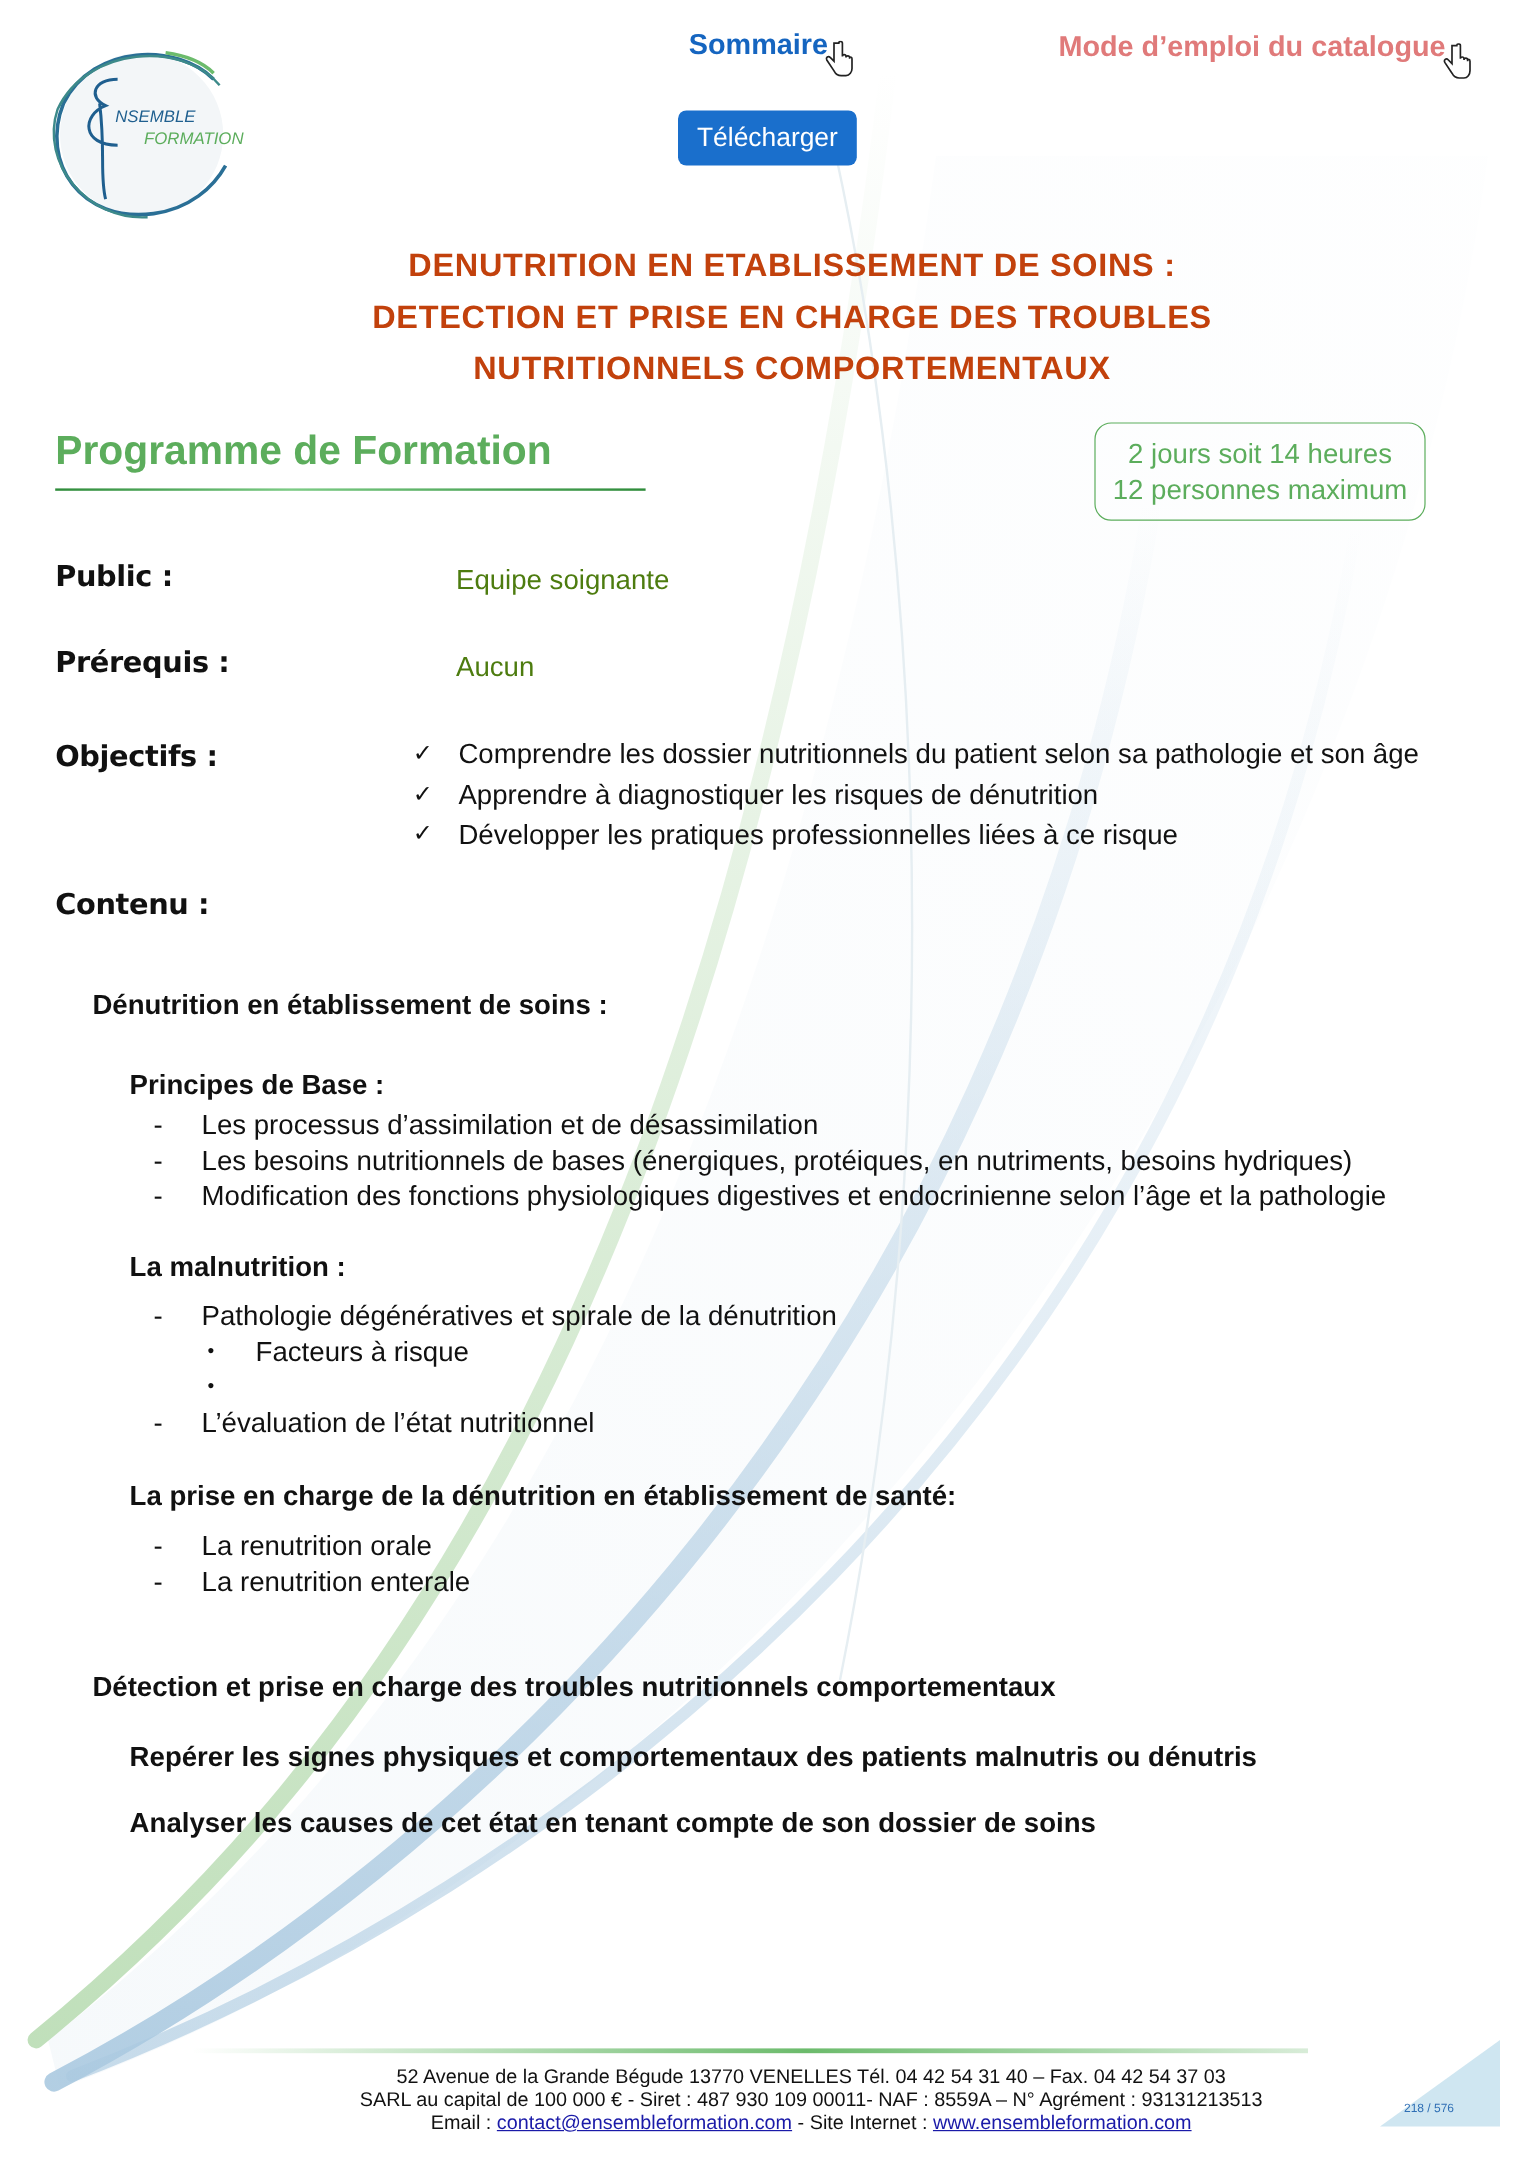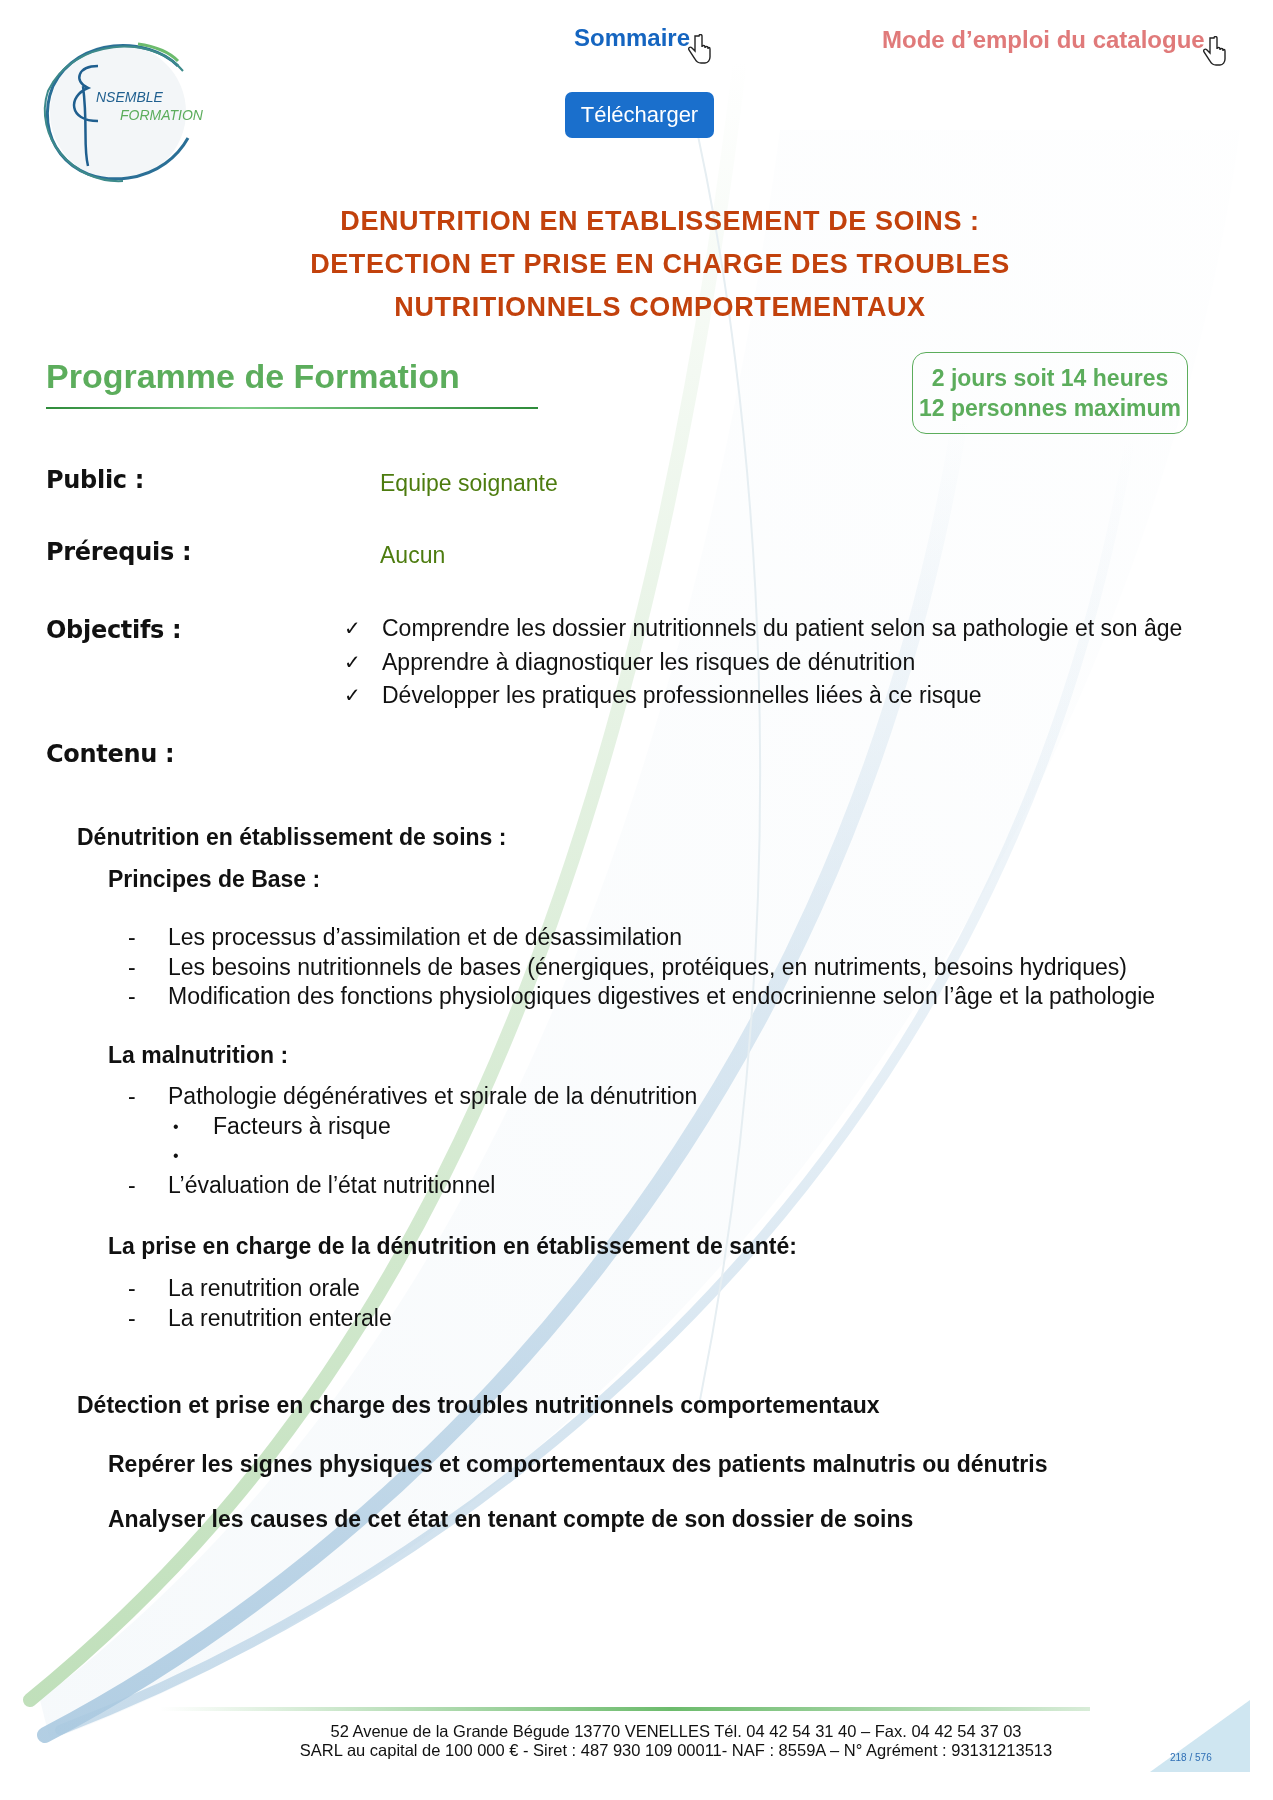--- a/index.html
+++ b/index.html
@@ -39,7 +39,7 @@
   .duration-box {
     left: 912px; top: 352px; width: 274px; height: 80px;
     border: 1.5px solid #5cad5c; border-radius: 14px;
-    color: #5cad5c; font-weight: bold; font-size: 23px; line-height: 30px;
+    color: #5cad5c; font-weight: normal; font-size: 23px; line-height: 30px;
     display: flex; flex-direction: column; align-items: center; justify-content: center;
   }
 

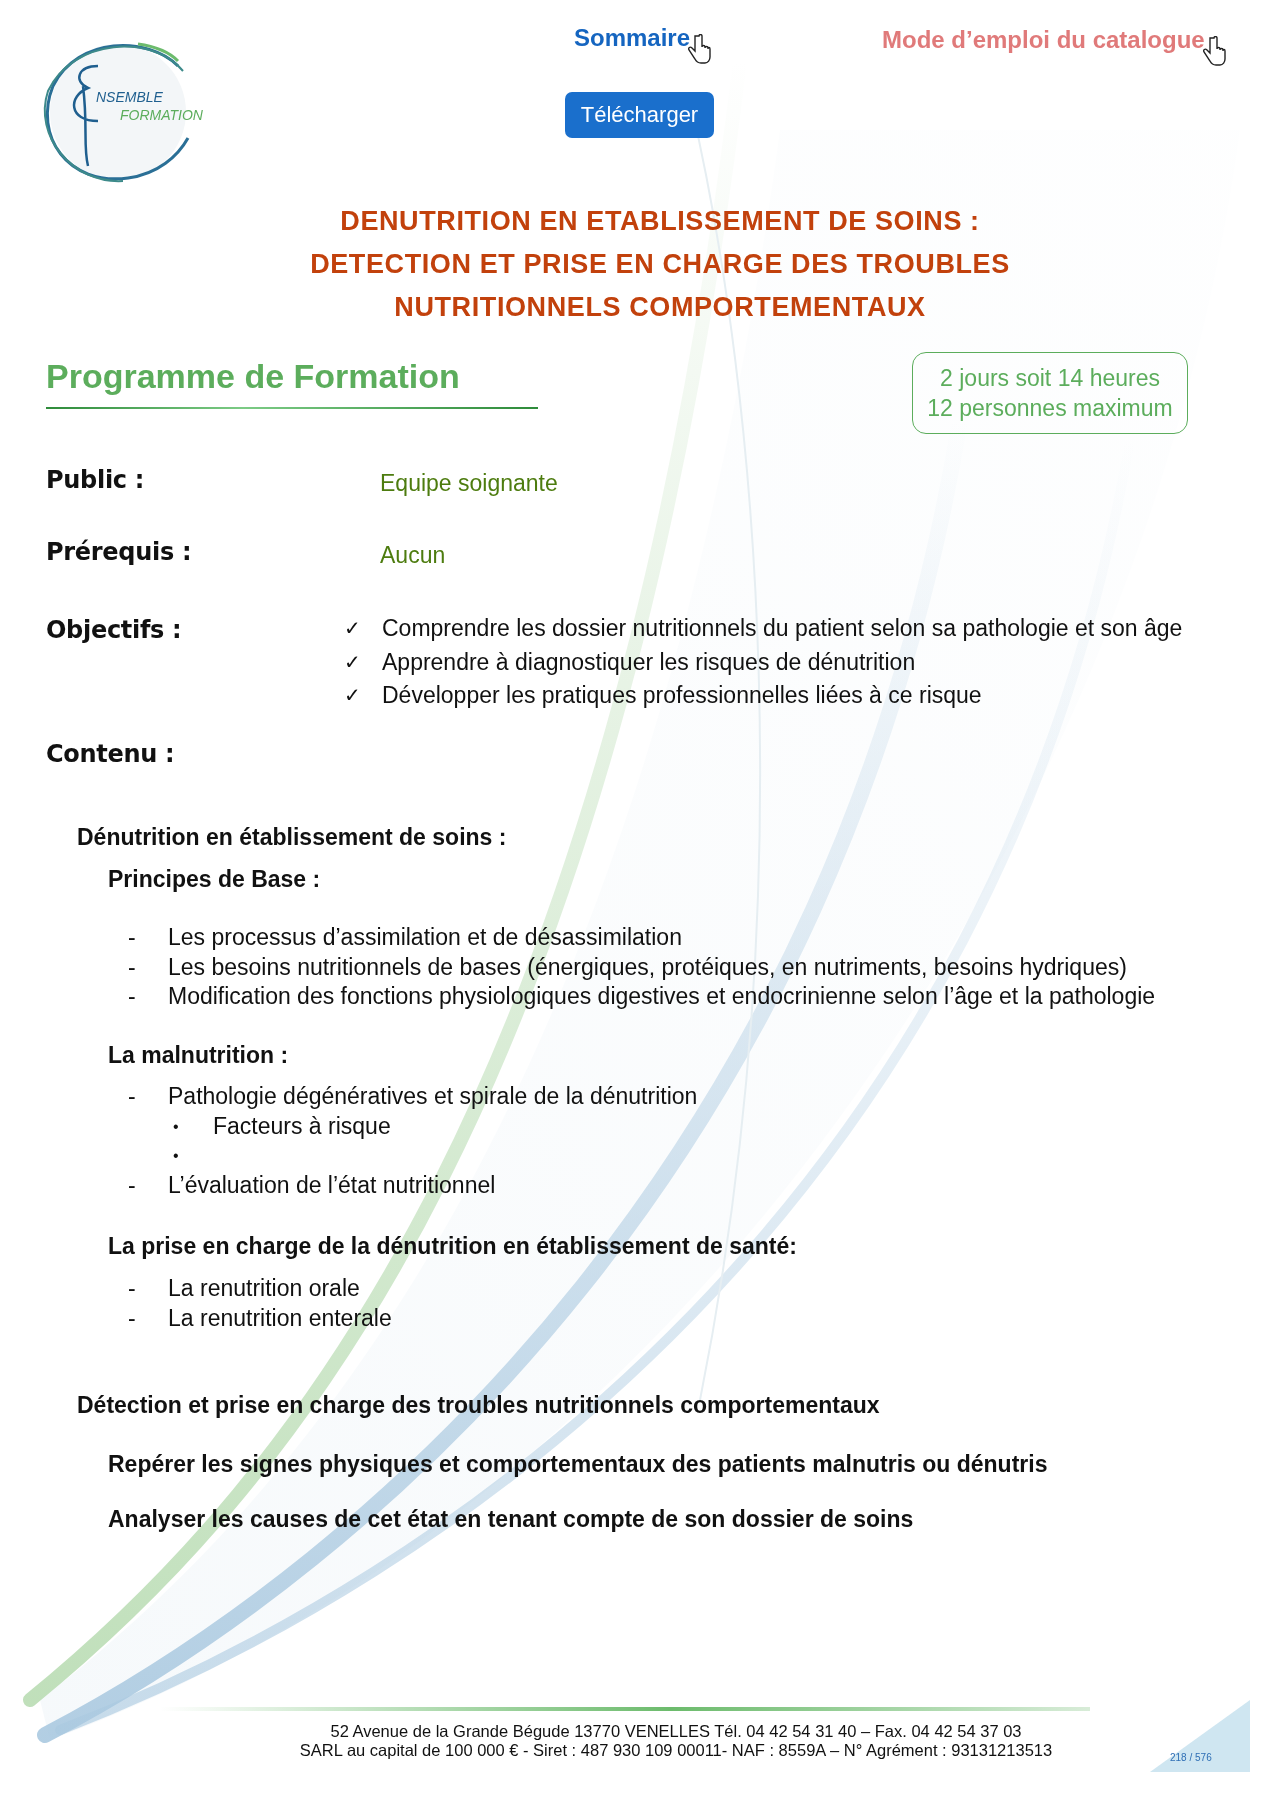--- a/index.html
+++ b/index.html
@@ -159,7 +159,7 @@
 <div class="abs label" style="top:740px">Contenu :</div>
 
 <div class="abs h1" style="top:824px">Dénutrition en établissement de soins :</div>
-<div class="abs h2" style="top:866px">Principes de Base :</div>
+<div class="abs h2" style="top:891px">Principes de Base :</div>
 
 <div class="abs dash-list" style="top:923px">
   <div class="dash-item">

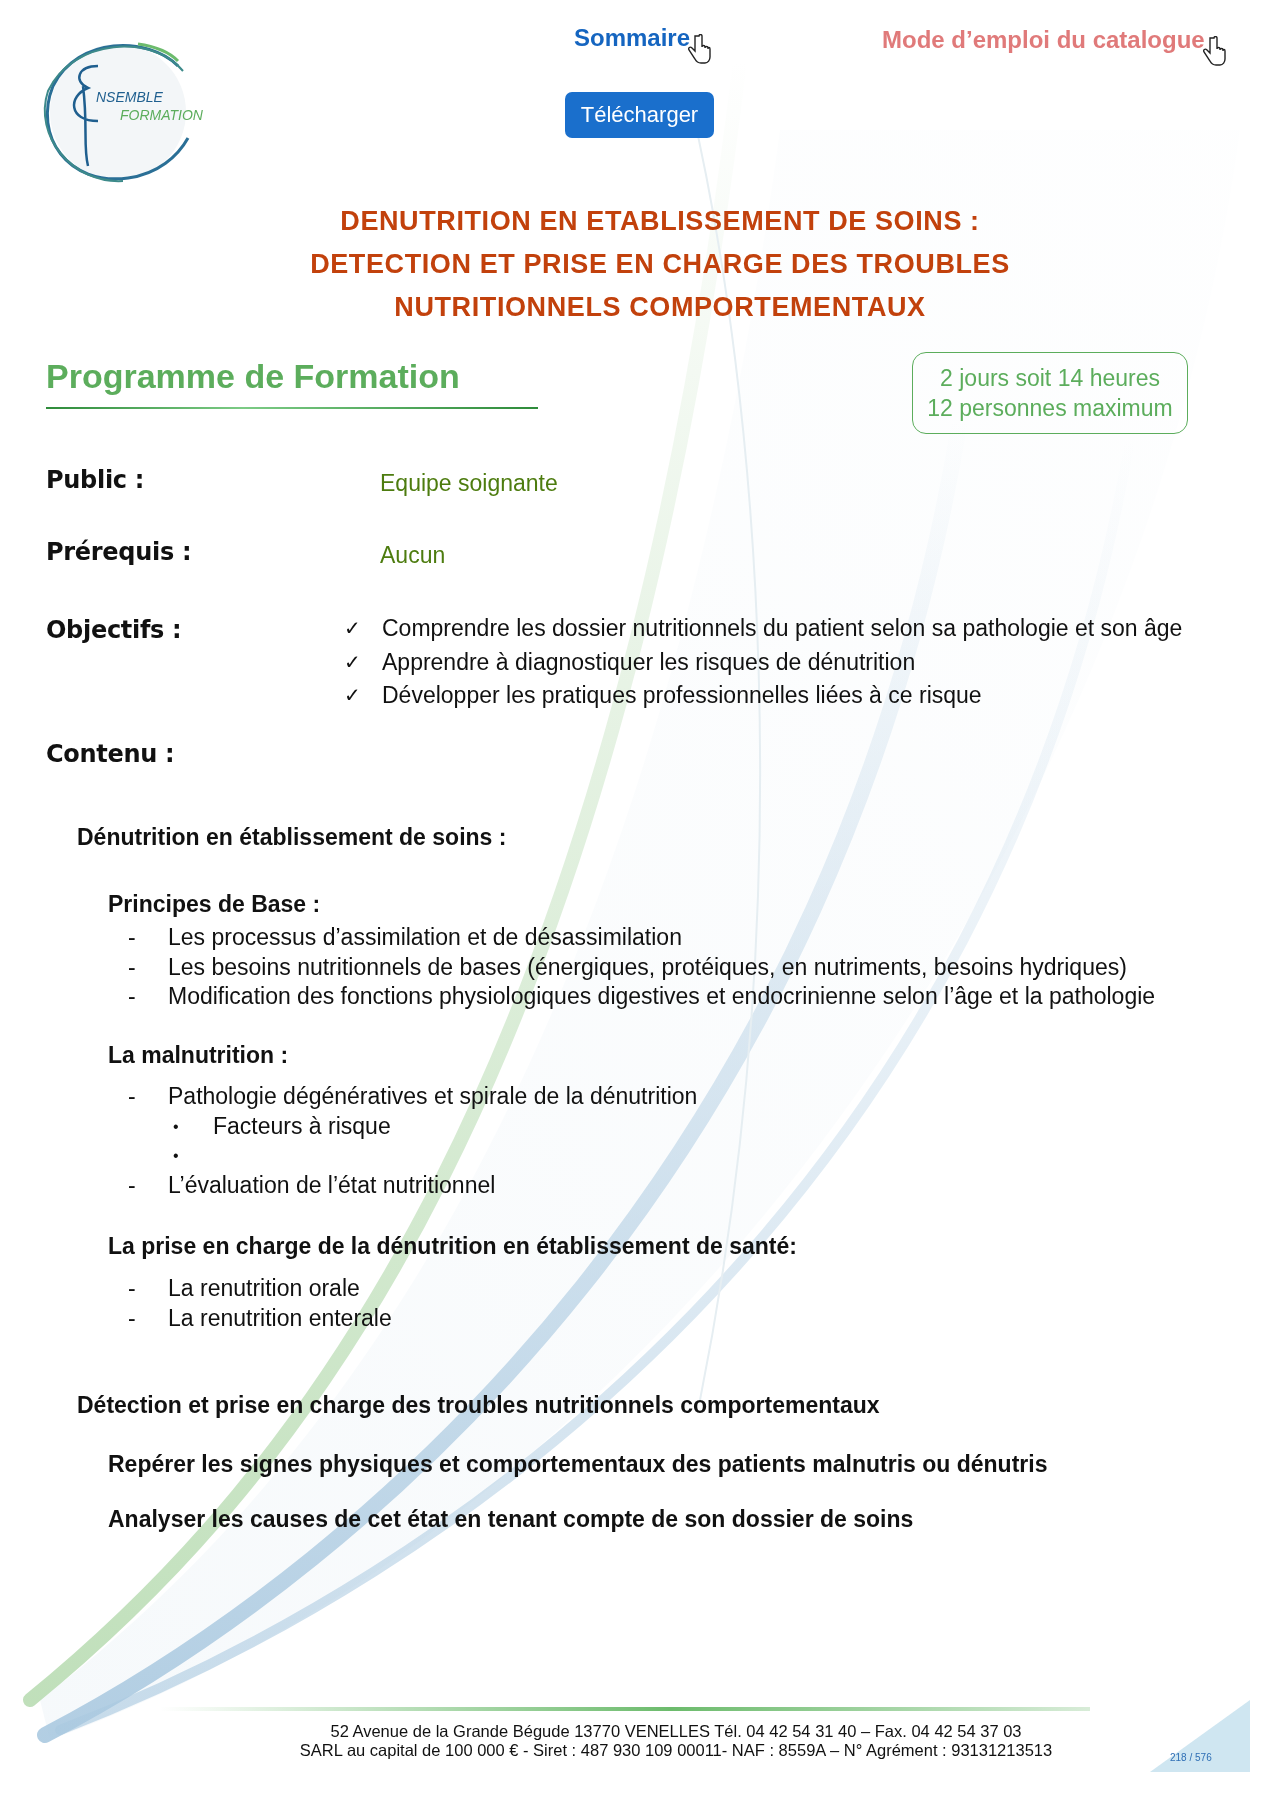--- a/index.html
+++ b/index.html
@@ -217,6 +217,9 @@
 <div class="abs footer">
   <div>52 Avenue de la Grande Bégude 13770 VENELLES Tél. 04 42 54 31 40 – Fax. 04 42 54 37 03</div>
   <div>SARL au capital de 100 000 € - Siret : 487 930 109 00011- NAF : 8559A – N° Agrément : 93131213513</div>
+  <div>
+    <span>Email : </span><a>contact@ensembleformation.com</a><span> - Site Internet : </span><a>www.ensembleformation.com</a>
+  </div>
 </div>
 
 <div class="abs page-corner"></div>

